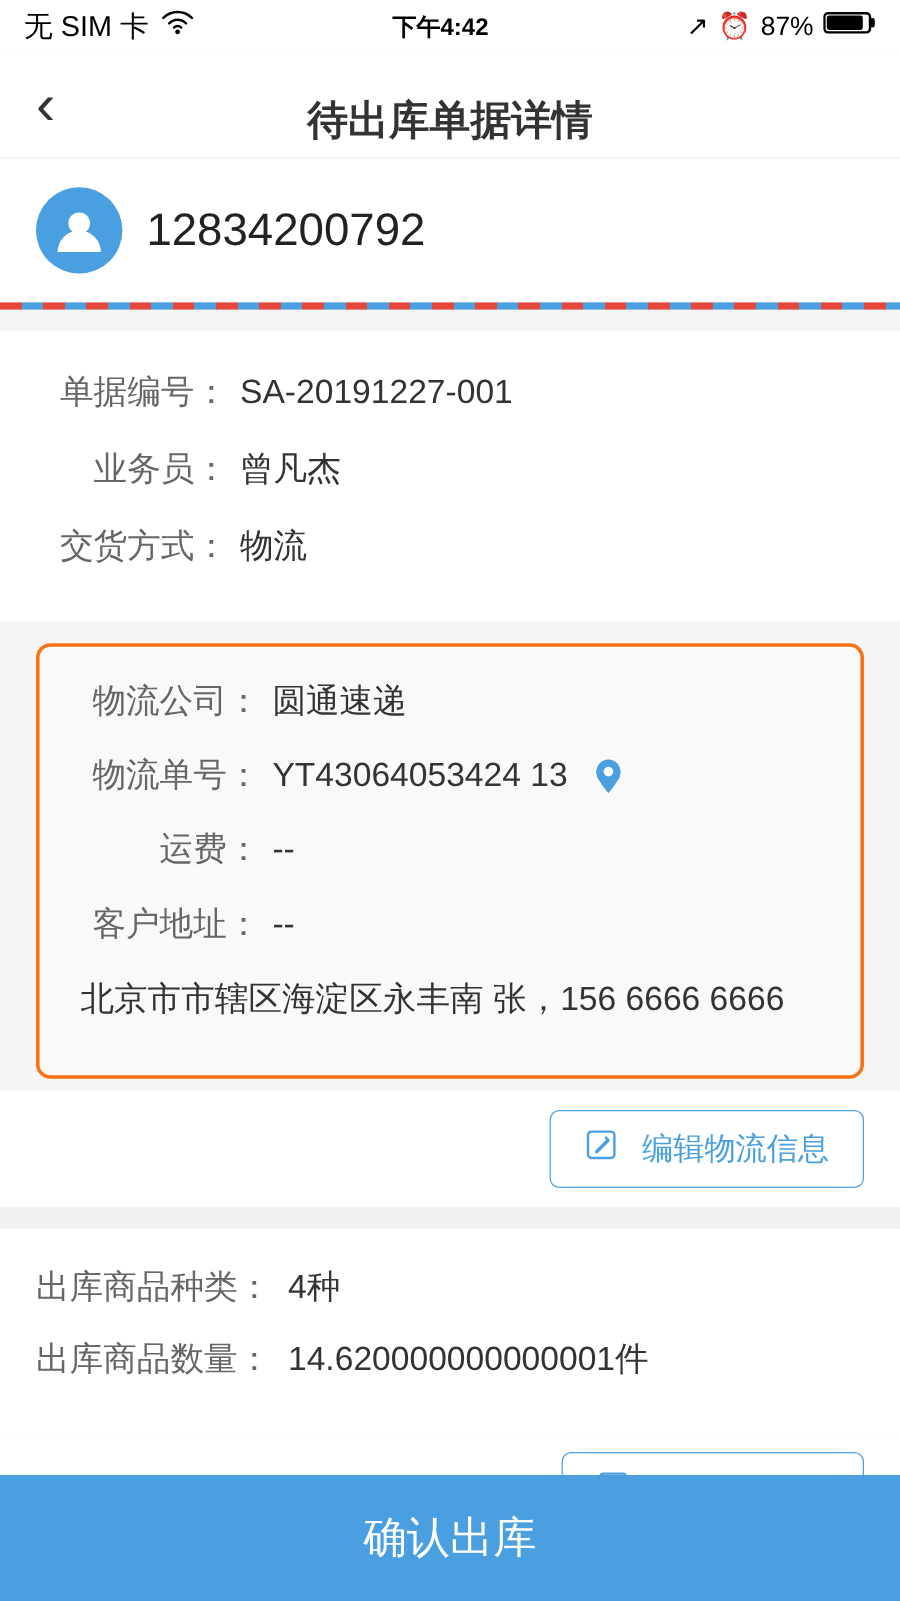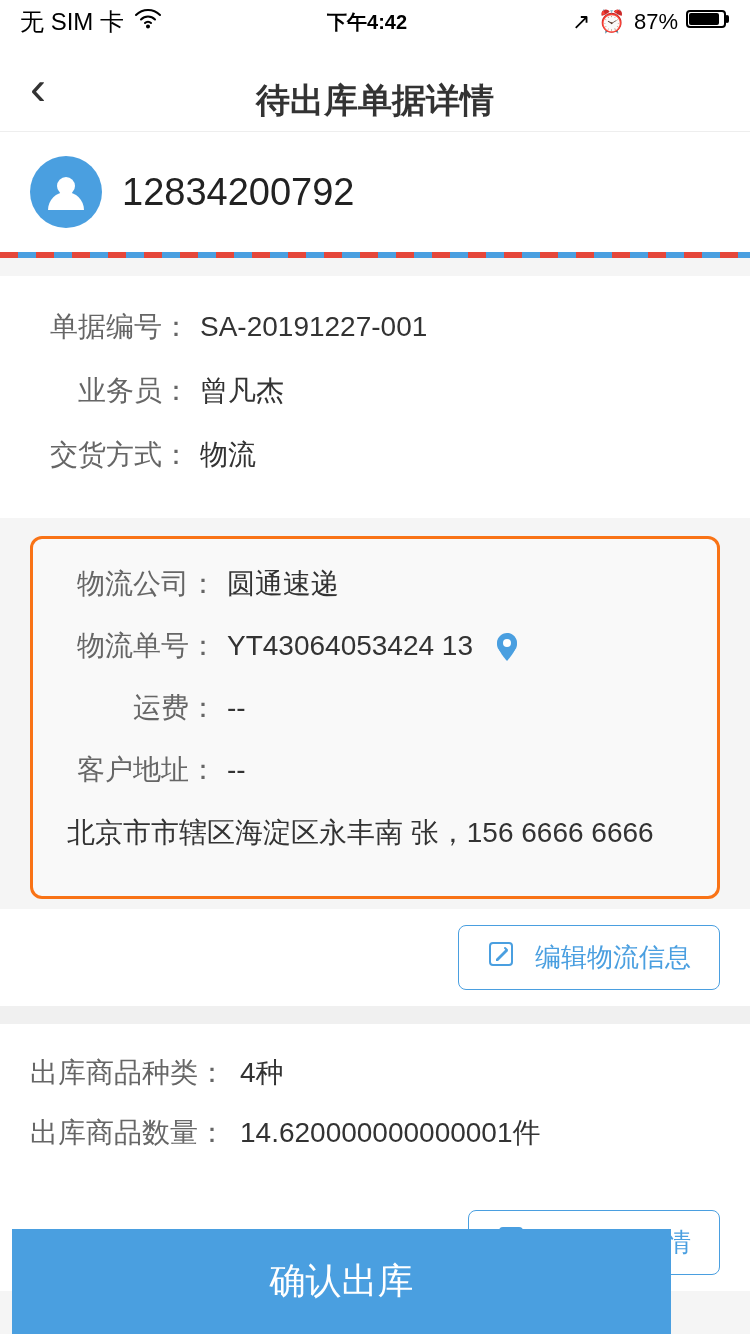--- a/index.html
+++ b/index.html
@@ -224,8 +224,8 @@
     .confirm-btn-wrap {
       position: fixed;
       bottom: 0;
-      left: 12px;
-      width: 659px;
+      left: 0;
+      width: 750px;
       background: #4a9fe0;
       padding: 28px 0;
       display: flex;

